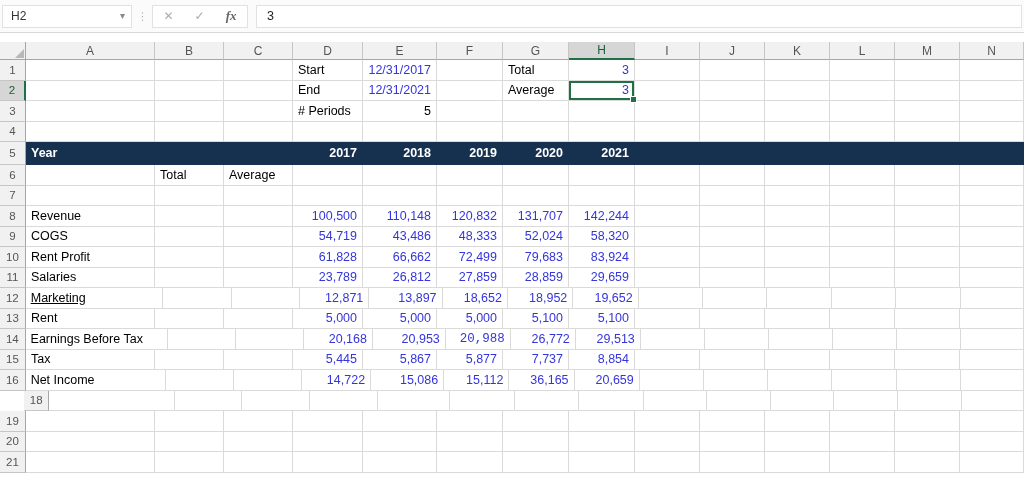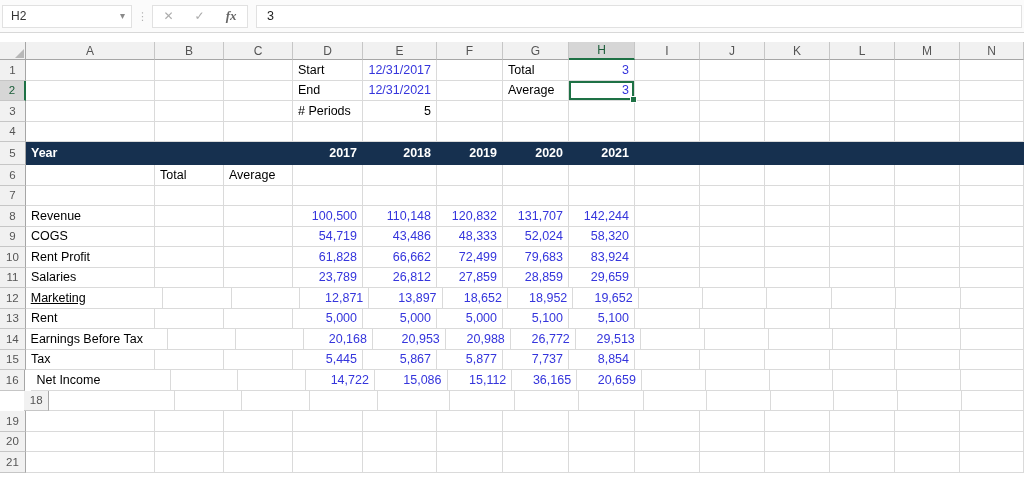--- a/index.html
+++ b/index.html
@@ -321,7 +321,7 @@
       <div class="cell" style="width: 69px;"></div>
       <div class="cell blue right" style="width: 70px;">20,168</div>
       <div class="cell blue right" style="width: 74px;">20,953</div>
-      <div class="cell blue right" style="width: 66px;">20,988</div>
+      <div class="cell blue right" style="width: 66px; font-family: Liberation Mono, monospace;">20,988</div>
       <div class="cell blue right" style="width: 66px;">26,772</div>
       <div class="cell blue right" style="width: 66px;">29,513</div>
       <div class="cell" style="width: 65px;"></div>

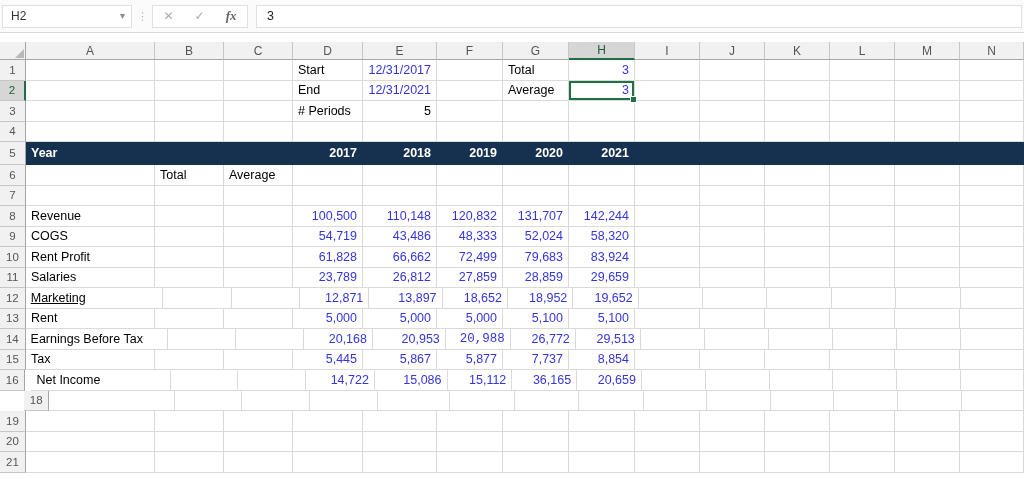--- a/index.html
+++ b/index.html
@@ -350,7 +350,7 @@
     </div>
     <div class="row" style="height: 20.5px;">
       <div class="row-hdr">16</div>
-      <div class="cell " style="width: 142px; margin-left: 6px;">Net Income</div>
+      <div class="cell " style="width: 142px;">Net Income</div>
       <div class="cell" style="width: 69px;"></div>
       <div class="cell" style="width: 69px;"></div>
       <div class="cell blue right" style="width: 70px;">14,722</div>

